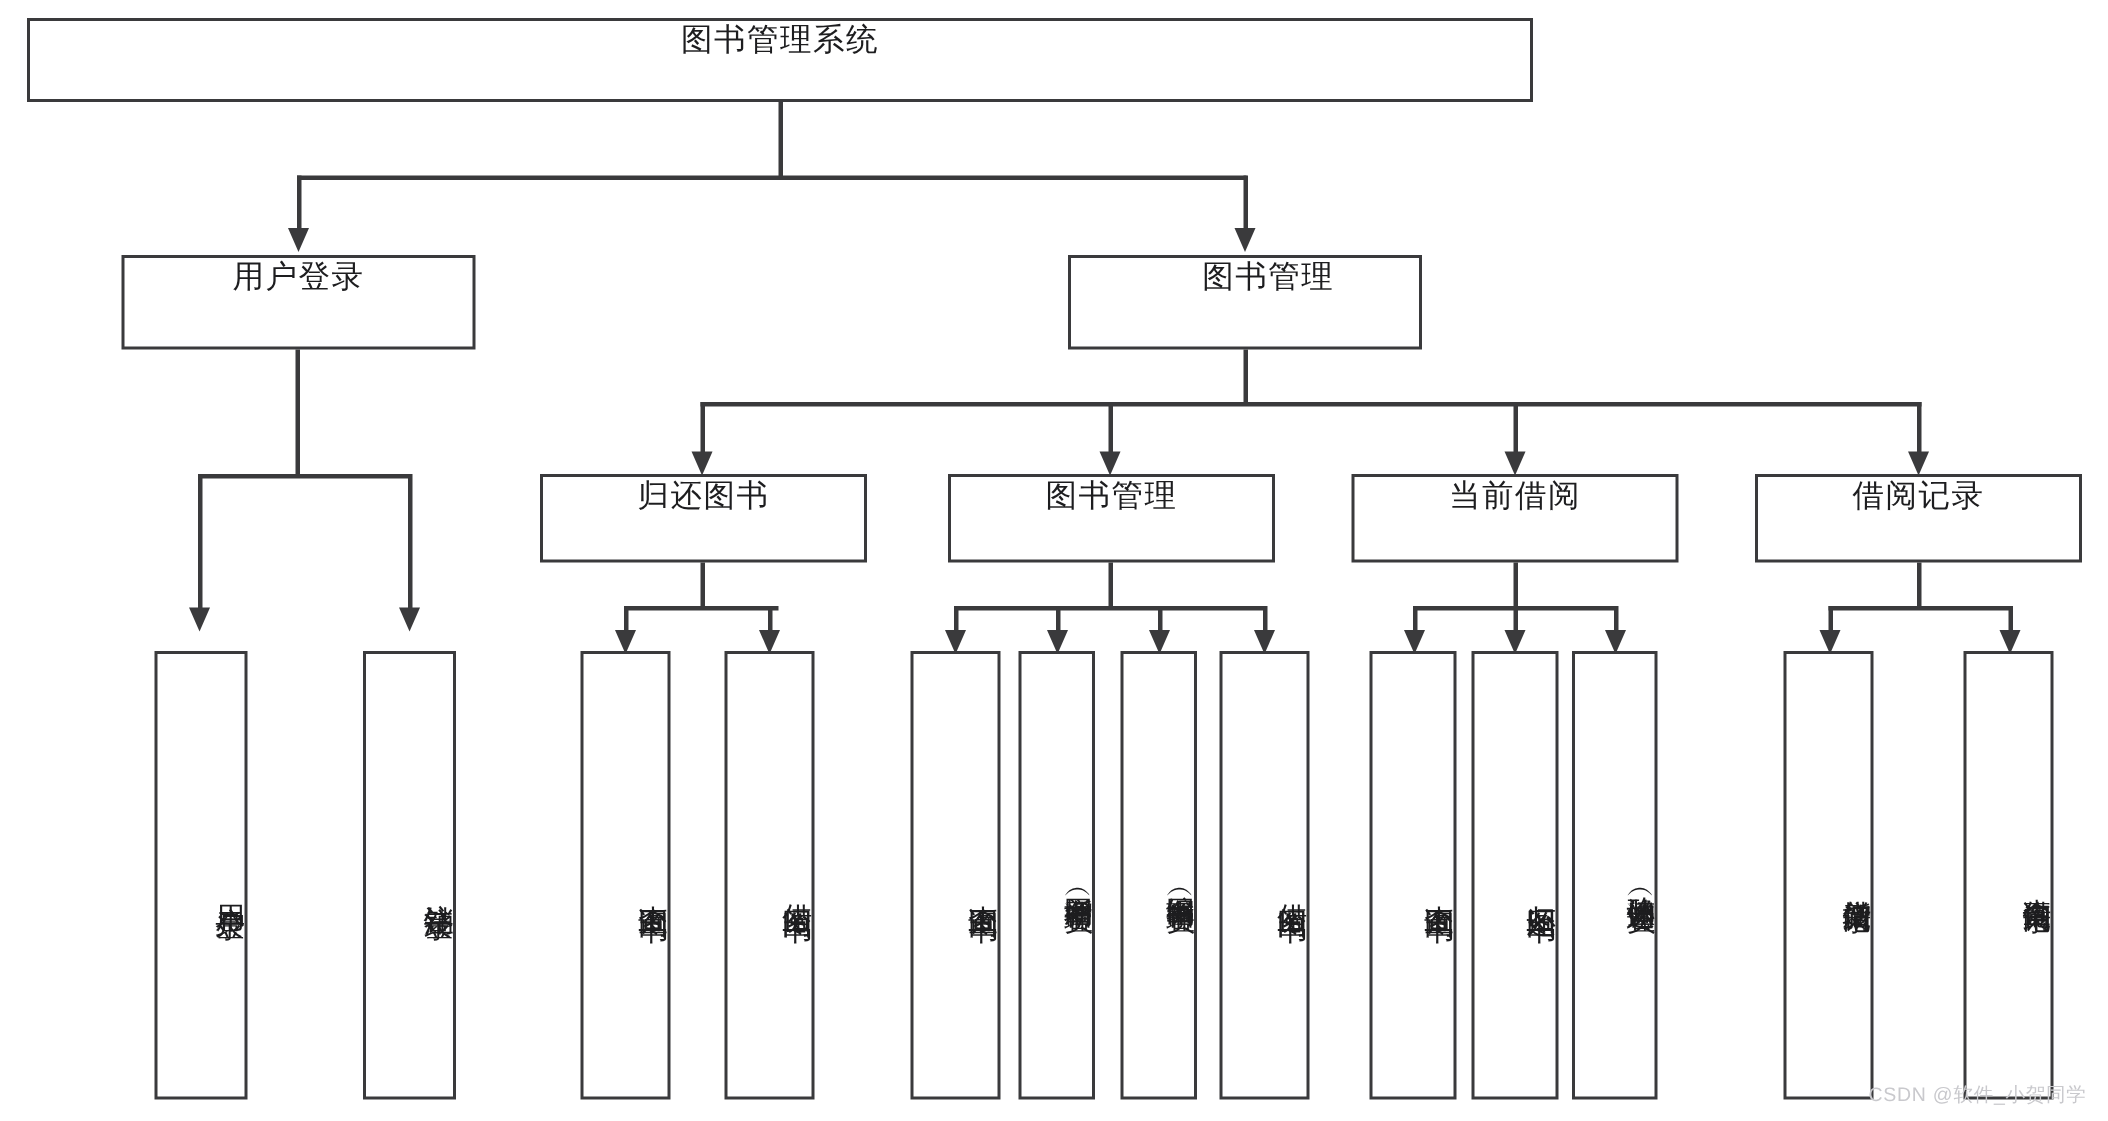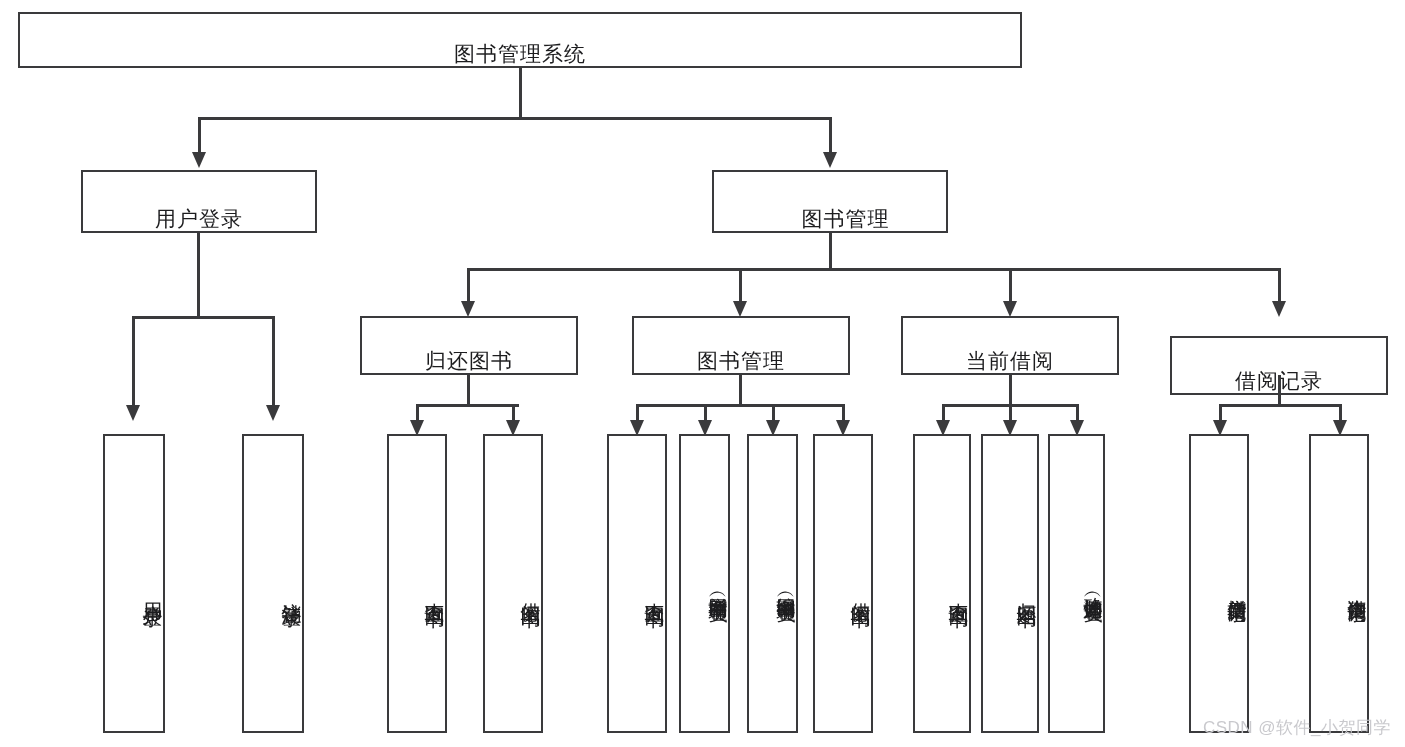--- a/index.html
+++ b/index.html
@@ -23,7 +23,7 @@
     border: 2.5px solid #3a3a3c;
     background: #ffffff;
     display: flex;
-    align-items: flex-end;
+    align-items: flex-start;
     justify-content: center;
     color: #1d1d1f;
   }

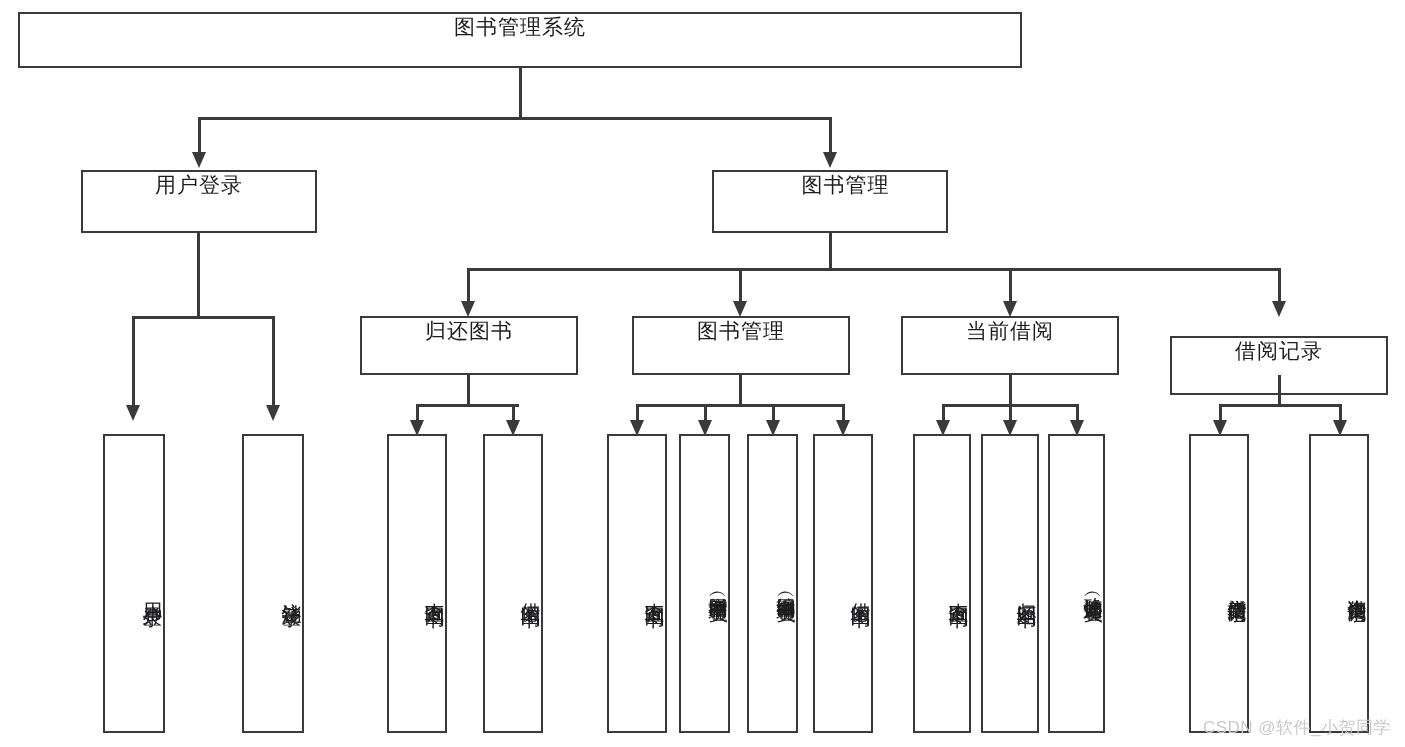--- a/index.html
+++ b/index.html
@@ -126,7 +126,7 @@
   <div class="node horizontal" style="left:901px; top:316px; width:218px; height:59px;">
     <span>当前借阅</span>
   </div>
-  <div class="node horizontal" style="left:1170px; top:316px; width:218px; height:59px;margin-top:20px;">
+  <div class="node horizontal" style="left:1170px; top:316px; width:218px; height:59px;">
     <span>借阅记录</span>
   </div>
 

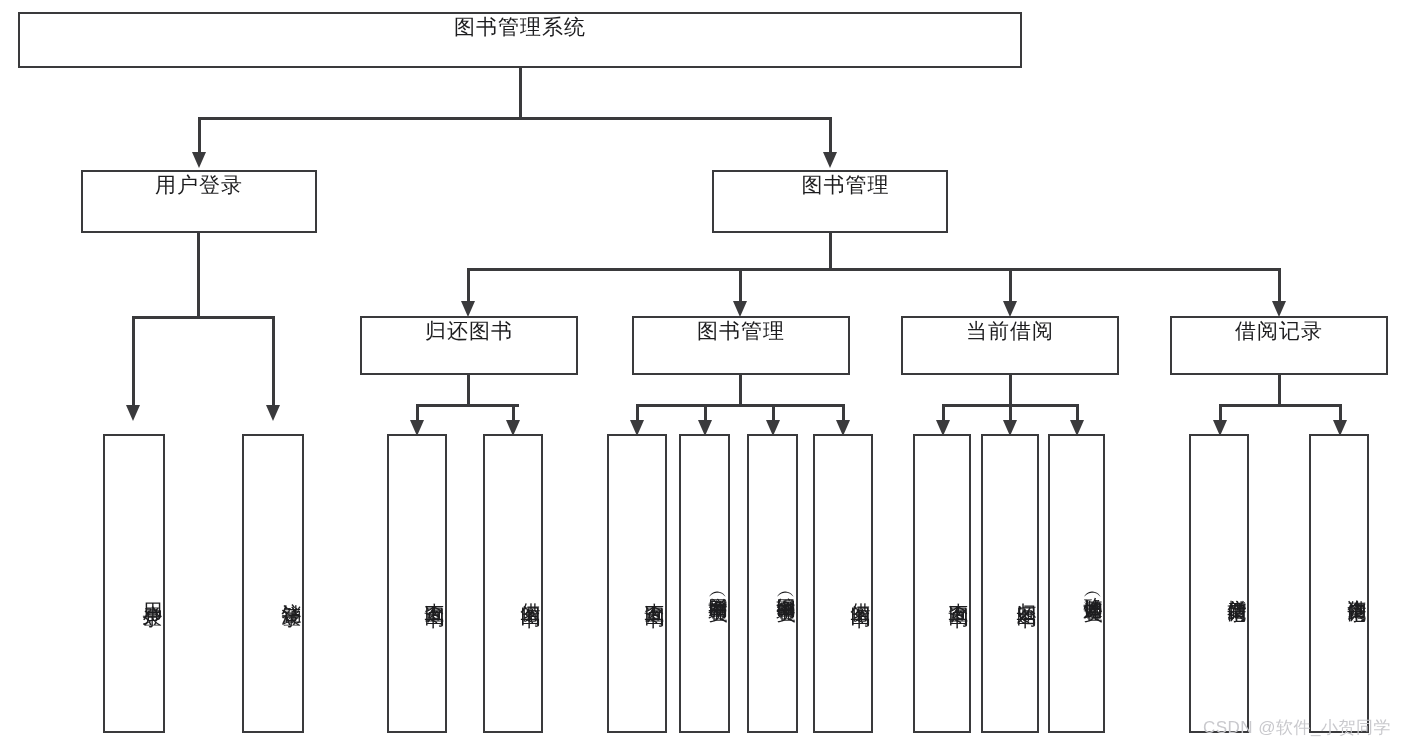--- a/index.html
+++ b/index.html
@@ -65,7 +65,7 @@
     position: absolute;
     right: 14px;
     bottom: 8px;
-    font-size: 17px;
+    font-size: 13px;
     color: #c9c9cd;
     letter-spacing: 0.5px;
     white-space: nowrap;

